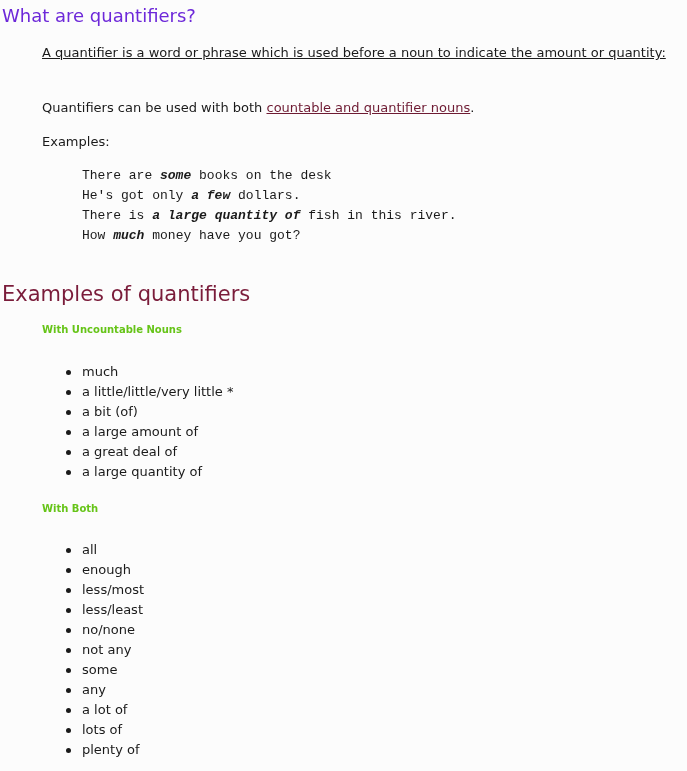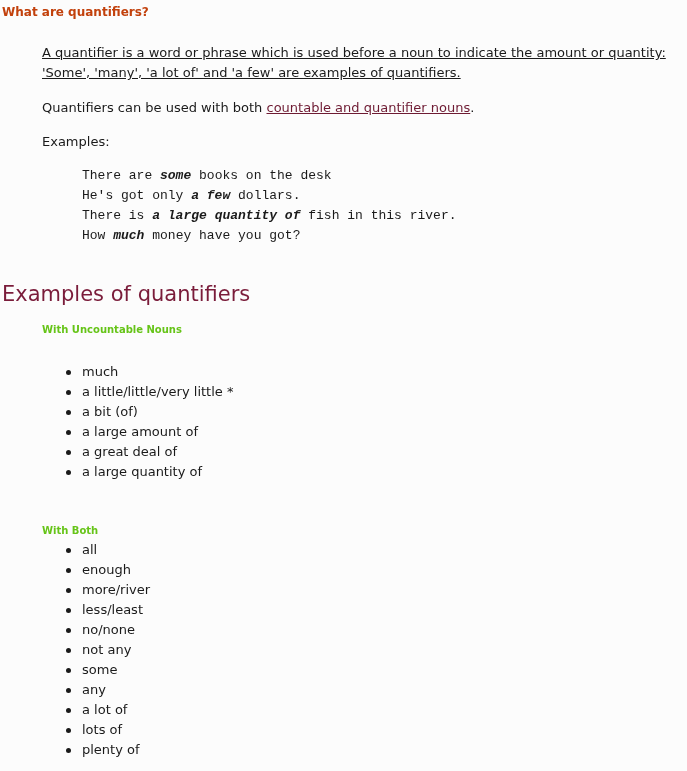--- a/index.html
+++ b/index.html
@@ -19,9 +19,9 @@
     .h1 {
       position: absolute;
       left: 2px;
-      color: #c2410c;
-      font-size: 12px;
-      font-weight: bold;
+      color: #6d28d9;
+      font-size: 18px;
+      font-weight: normal;
       margin: 0;
       letter-spacing: 0px;
     }

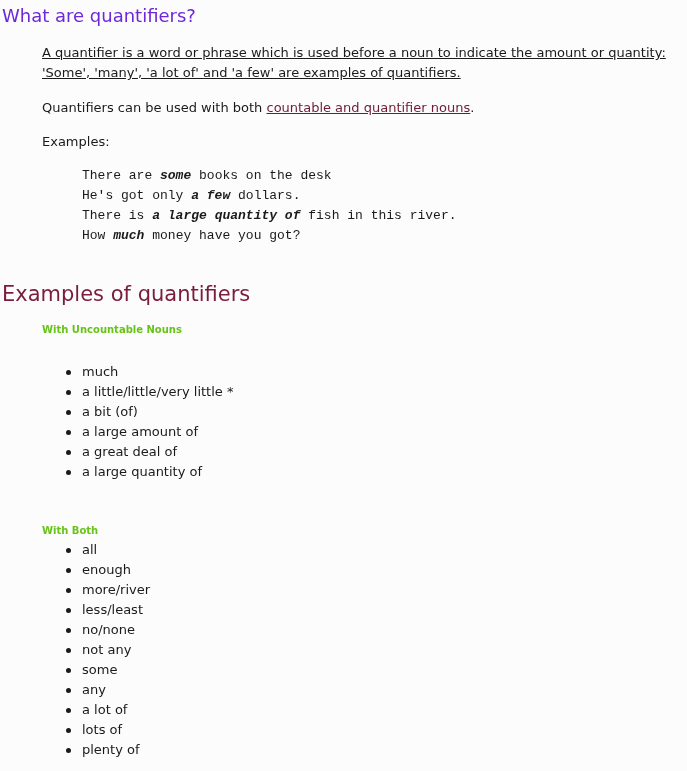--- a/index.html
+++ b/index.html
@@ -95,7 +95,6 @@
 
 <p class="para" style="top:43px;text-decoration:underline;">
   <span>A quantifier is a word or phrase which is used before a noun to indicate the amount or quantity:</span><br>
-  <span>'Some', 'many', 'a lot of' and 'a few' are examples of quantifiers.</span>
 </p>
 
 <p class="para" style="top:98px;"><span>Quantifiers can be used with both </span><a href="#">countable and quantifier nouns</a><span>.</span></p>

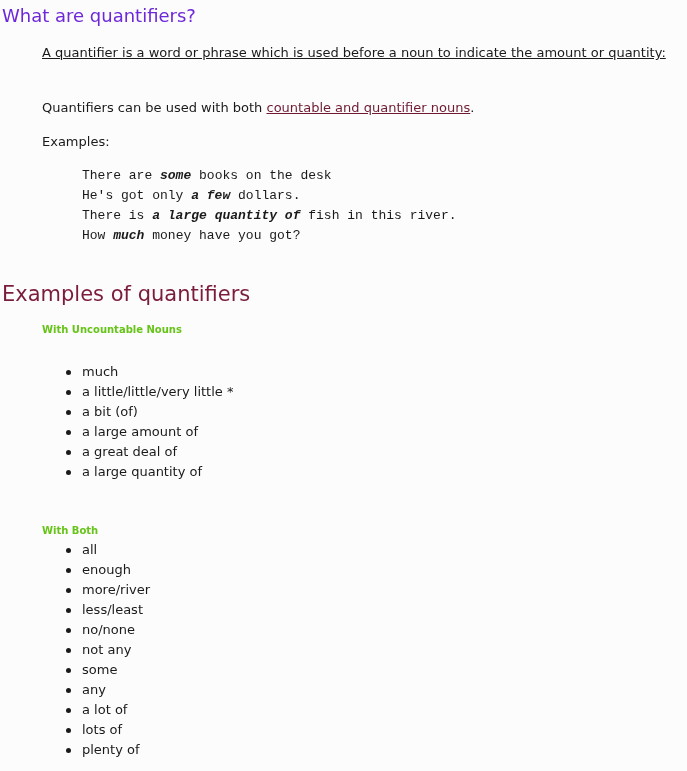--- a/index.html
+++ b/index.html
@@ -121,7 +121,7 @@
   <li>a large quantity of</li>
 </ul>
 
-<h3 class="sub" style="top:525px;text-align:center;">With Both</h3>
+<h3 class="sub" style="top:503px;text-align:center;">With Both</h3>
 
 <ul class="qlist" style="top:540px;">
   <li>all</li>

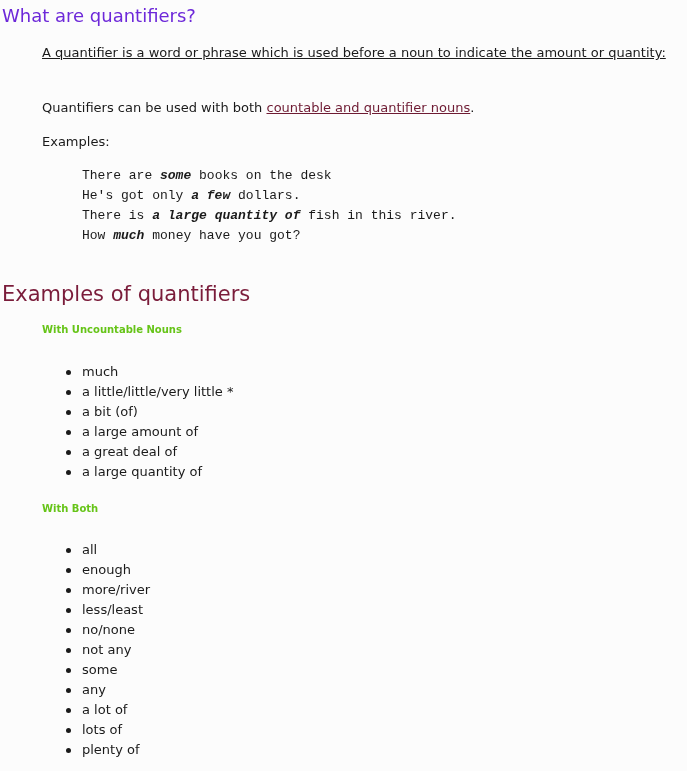--- a/index.html
+++ b/index.html
@@ -126,7 +126,7 @@
 <ul class="qlist" style="top:540px;">
   <li>all</li>
   <li>enough</li>
-  <li>more/river</li>
+  <li>less/most</li>
   <li>less/least</li>
   <li>no/none</li>
   <li>not any</li>

